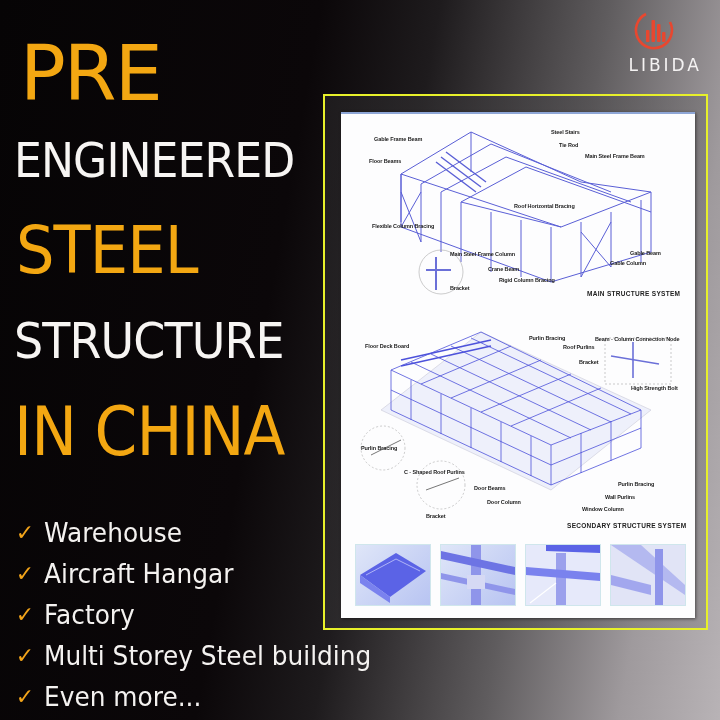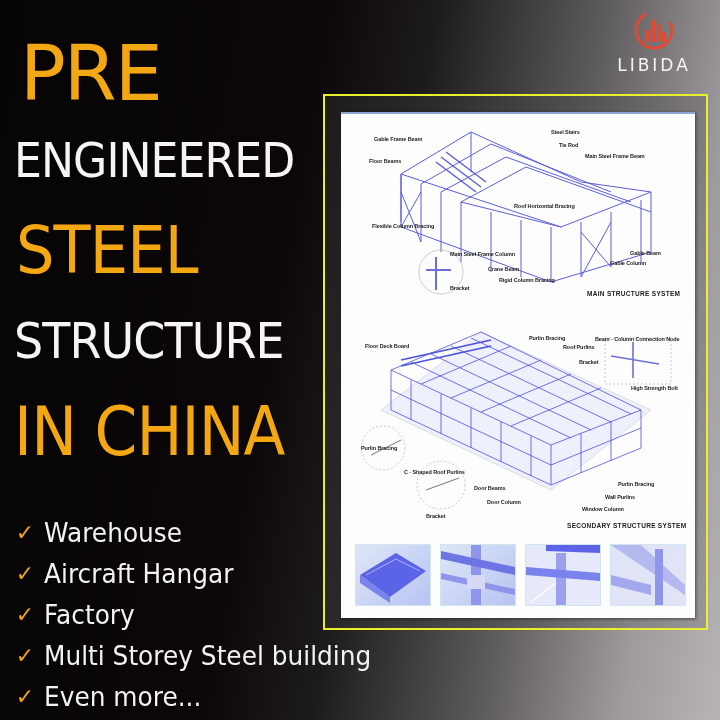--- a/index.html
+++ b/index.html
@@ -22,7 +22,7 @@
   .features li .check{color:#f2a41a;font-size:22px;width:34px;display:inline-block;text-align:center;margin-right:2px;}
   .features li .txt{transform:scaleX(0.92);transform-origin:left;white-space:nowrap;}
 
-  .logo{position:absolute;left:606px;top:8px;width:96px;text-align:center;}
+  .logo{position:absolute;left:606px;top:8px;width:96px;text-align:right;}
   .logo svg{display:block;margin:0 auto;}
   .logo .name{color:#f5f3f3;font-size:17px;letter-spacing:3px;font-weight:400;margin-top:3px;
     font-family:"DejaVu Sans","Liberation Sans",sans-serif;}

